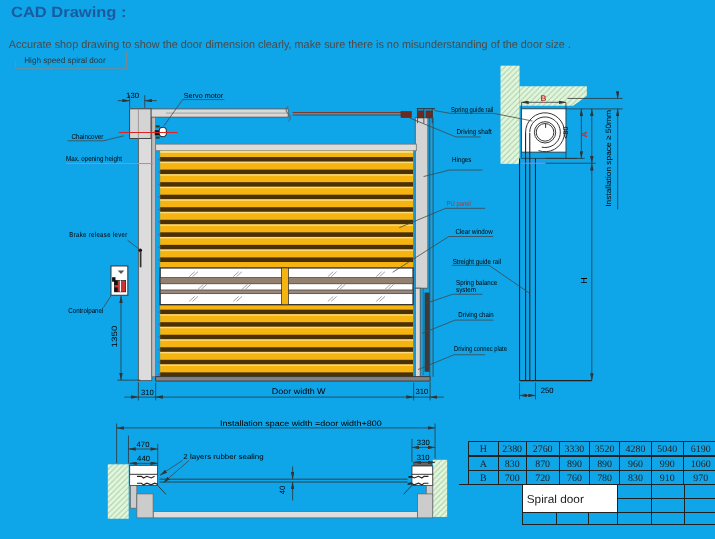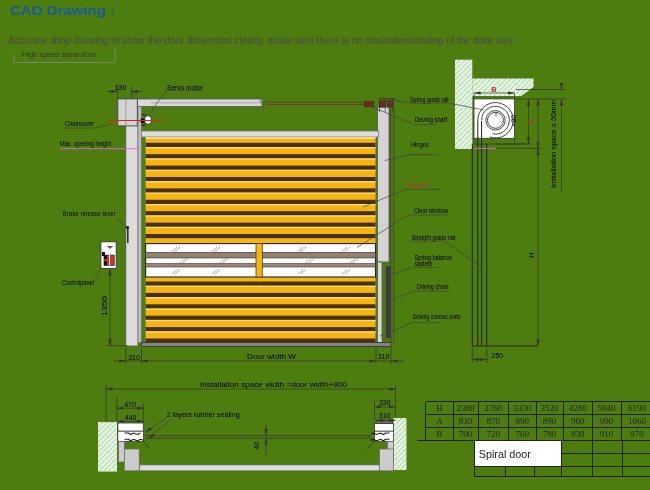--- a/index.html
+++ b/index.html
@@ -3,7 +3,7 @@
 <meta charset="utf-8">
 <style>
 html,body{margin:0;padding:0;background:#fff;}
-#page{position:relative;width:650px;height:490px;background:#4d7c0f;overflow:hidden;
+#page{position:relative;width:650px;height:490px;background:#0ea5e9;overflow:hidden;
 font-family:"Liberation Sans", sans-serif;}
 
 </style>

